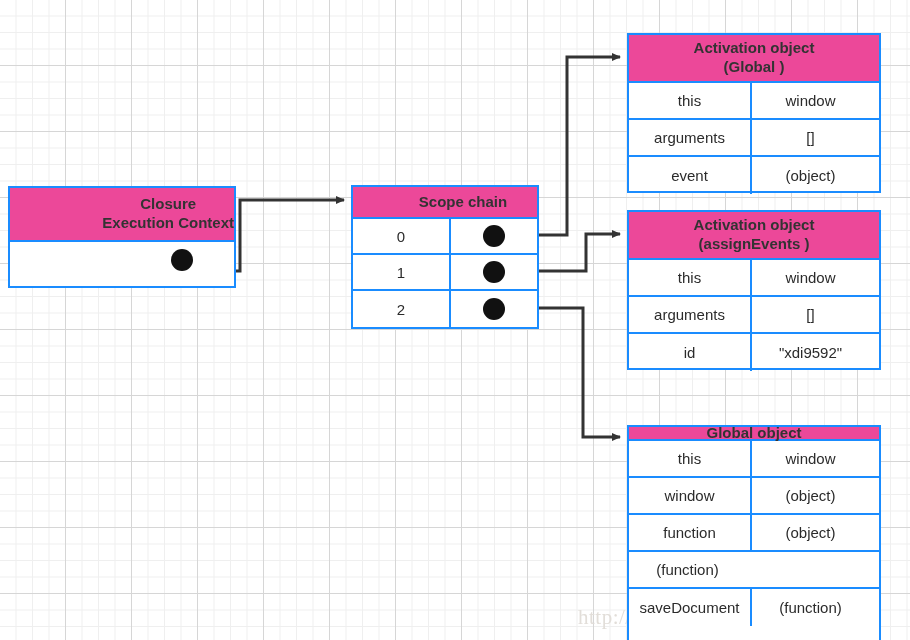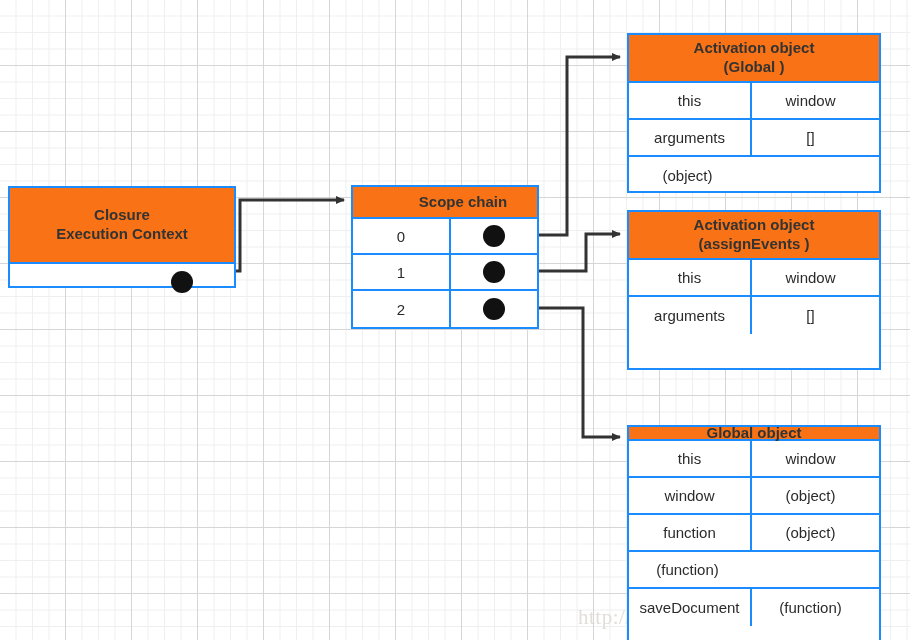--- a/index.html
+++ b/index.html
@@ -30,7 +30,7 @@
   }
   .tbl .hdr {
     box-sizing: border-box;
-    background: #f97316;
+    background: #ec4899;
     color: #333333;
     font-weight: bold;
     font-size: 15px;

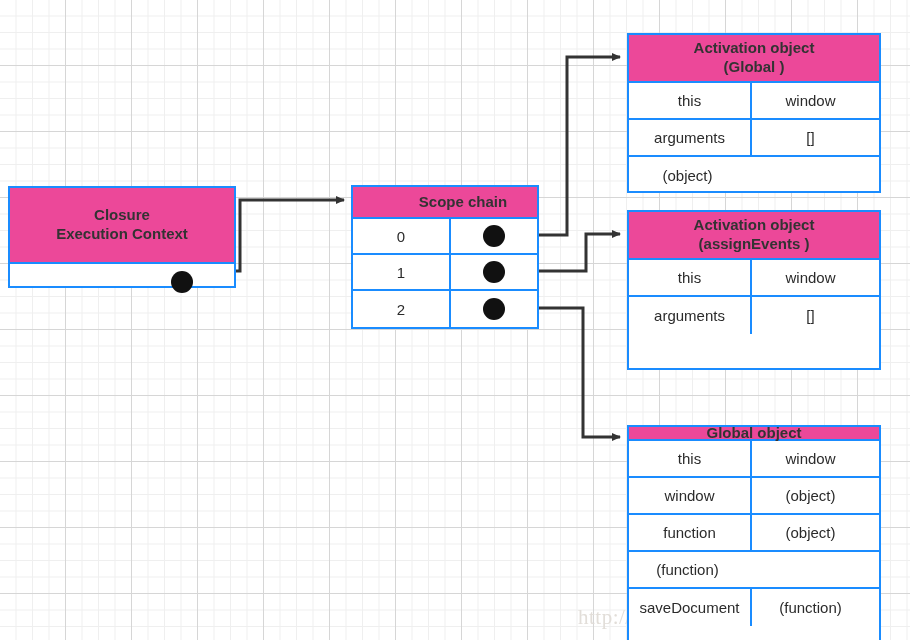--- a/index.html
+++ b/index.html
@@ -201,6 +201,7 @@
       <div class="cell v">[]</div>
     </div>
     <div class="row">
+      <div class="cell k">event</div>
       <div class="cell v">(object)</div>
     </div>
   </div>

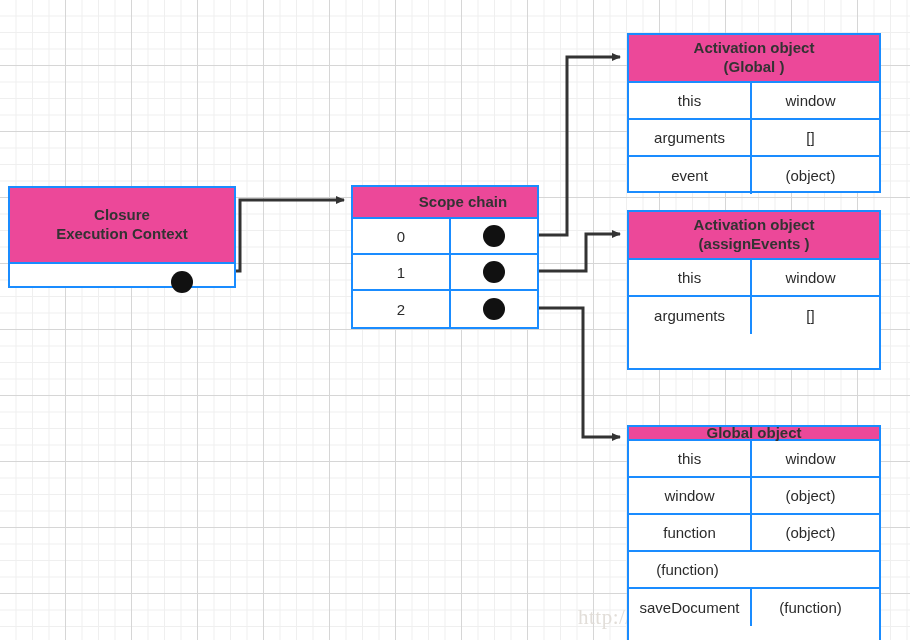--- a/index.html
+++ b/index.html
@@ -65,7 +65,7 @@
 
   
   #closure-ctx { left: 8px; top: 186px; width: 228px; height: 102px; }
-  #closure-ctx .hdr { height: 76px; }
+  #closure-ctx .hdr { height: 54px; justify-content: flex-end; }
   #closure-ctx .row { height: 36px; }
   #closure-ctx .cell.k { width: 128px; margin-top: 46px; }
   #closure-ctx .cell.v { width: 112px; position: relative; }

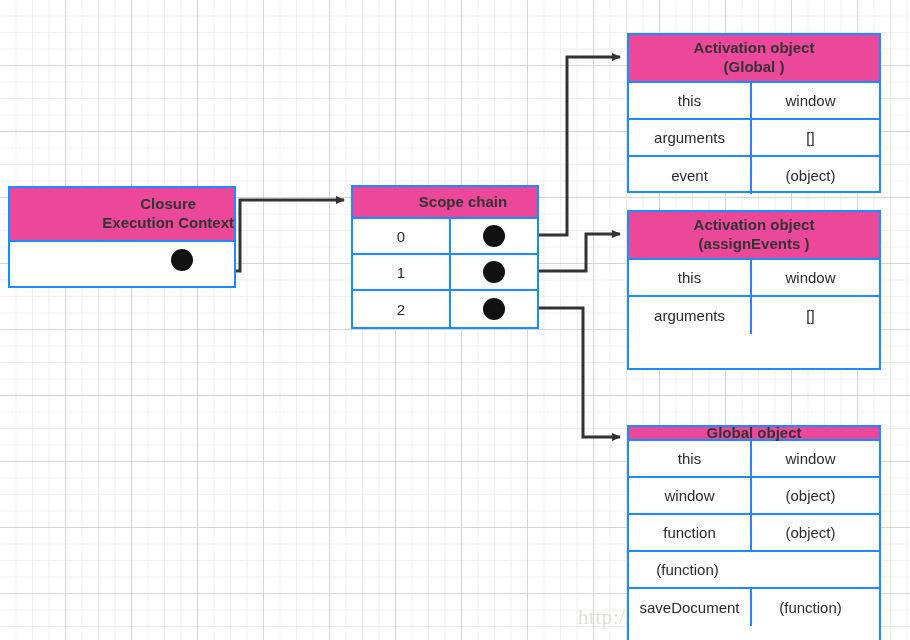--- a/index.html
+++ b/index.html
@@ -221,6 +221,10 @@
       <div class="cell k">arguments</div>
       <div class="cell v">[]</div>
     </div>
+    <div class="row">
+      <div class="cell k">id</div>
+      <div class="cell v">"xdi9592"</div>
+    </div>
   </div>
 
   <div class="tbl obj" id="global-object">

